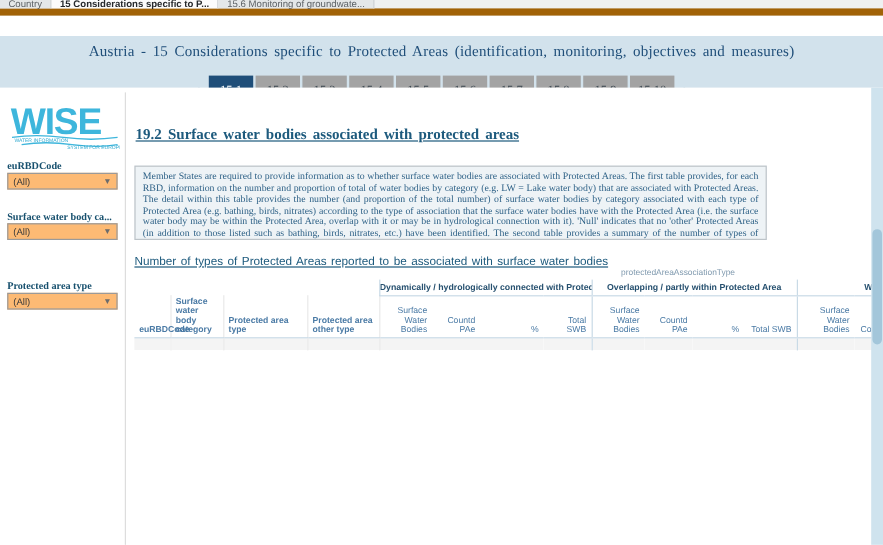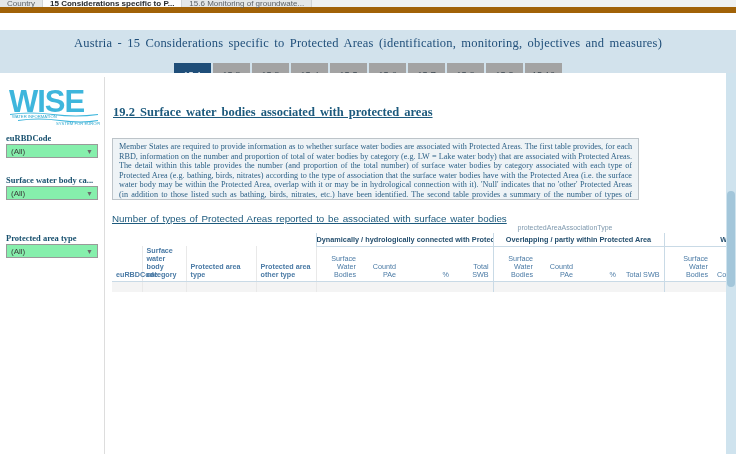--- a/index.html
+++ b/index.html
@@ -48,7 +48,7 @@
     font-weight: bold; font-size: 8.5px; color: #17506e; white-space: nowrap;
   }
   .filter-box {
-    position: absolute; left: 6px; width: 92px; height: 14px; background: #86efac;
+    position: absolute; left: 6px; width: 92px; height: 14px; background: #fdba74;
     border: 1px solid #9a9a9a; font-size: 8px; color: #3a3a3a;
     display: flex; align-items: center; justify-content: space-between;
     padding: 0 4px; cursor: pointer;

